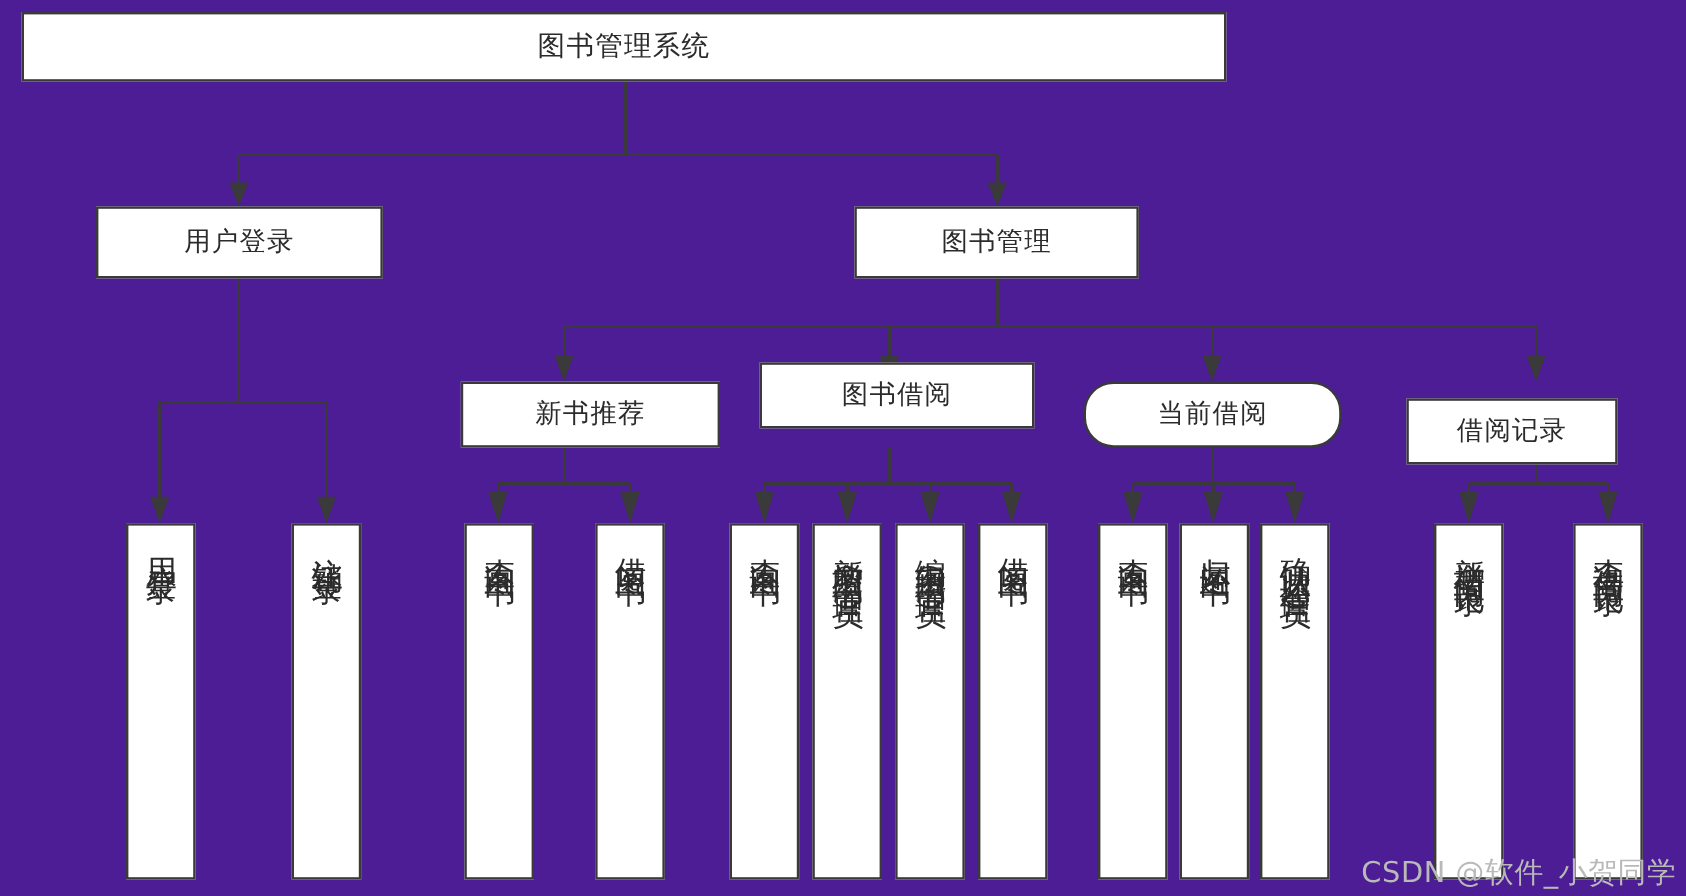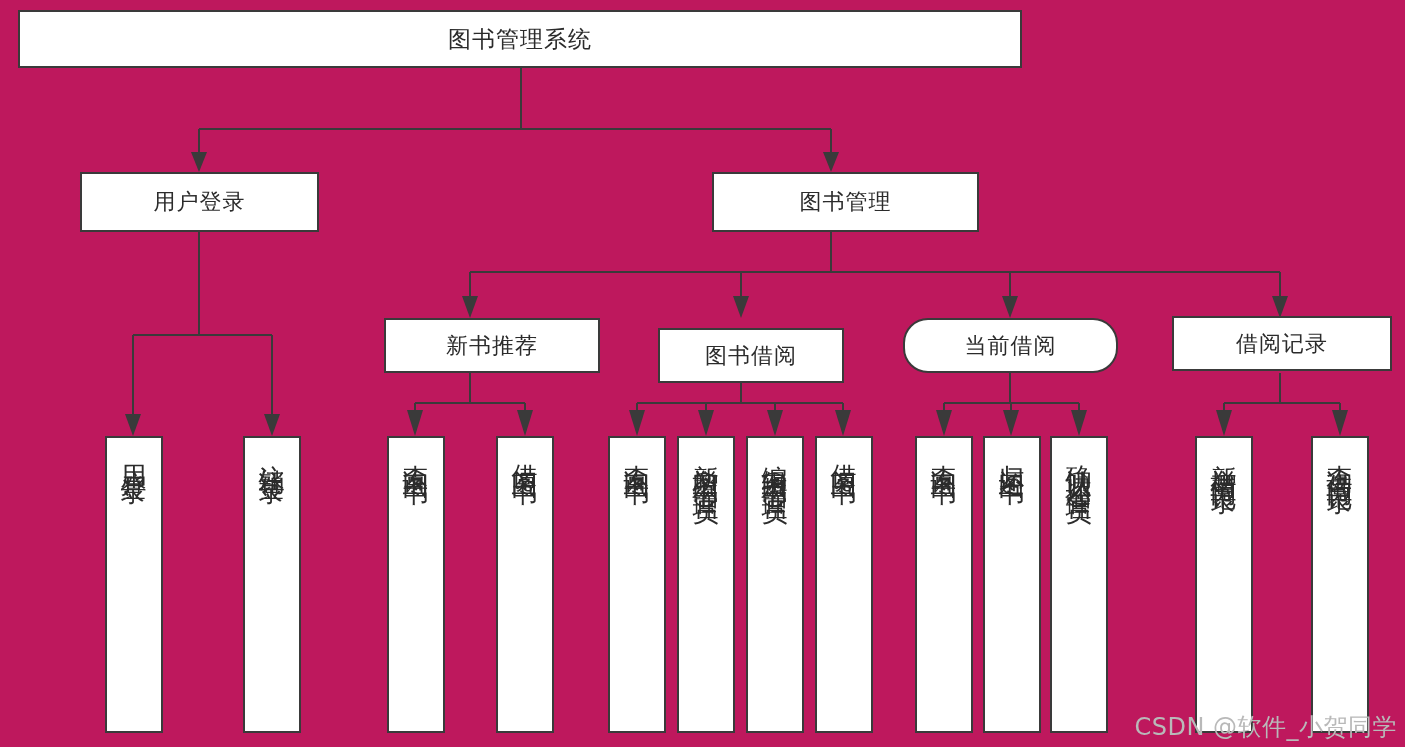--- a/index.html
+++ b/index.html
@@ -15,7 +15,7 @@
     position: relative;
     width: 1405px;
     height: 747px;
-    background: #be185d;
+    background: #4c1d95;
     overflow: hidden;
   }
   

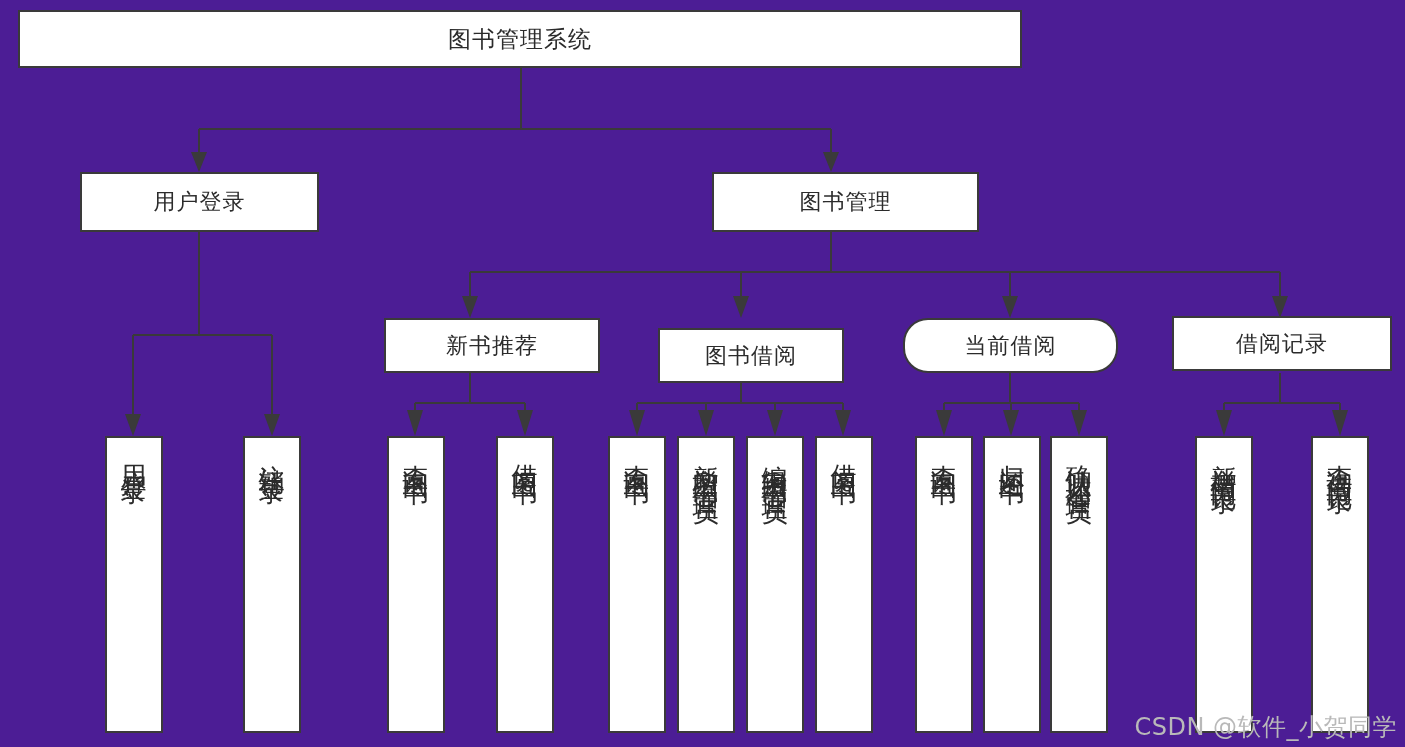--- a/index.html
+++ b/index.html
@@ -160,7 +160,7 @@
   <div class="node horiz" style="left:80px; top:172px; width:239px; height:60px;">
     <span>用户登录</span>
   </div>
-  <div class="node horiz" style="left:712px; top:172px; width:267px; height:60px;">
+  <div class="node horiz" style="left:712px; top:172px; width:237px; height:60px;">
     <span>图书管理</span>
   </div>
 

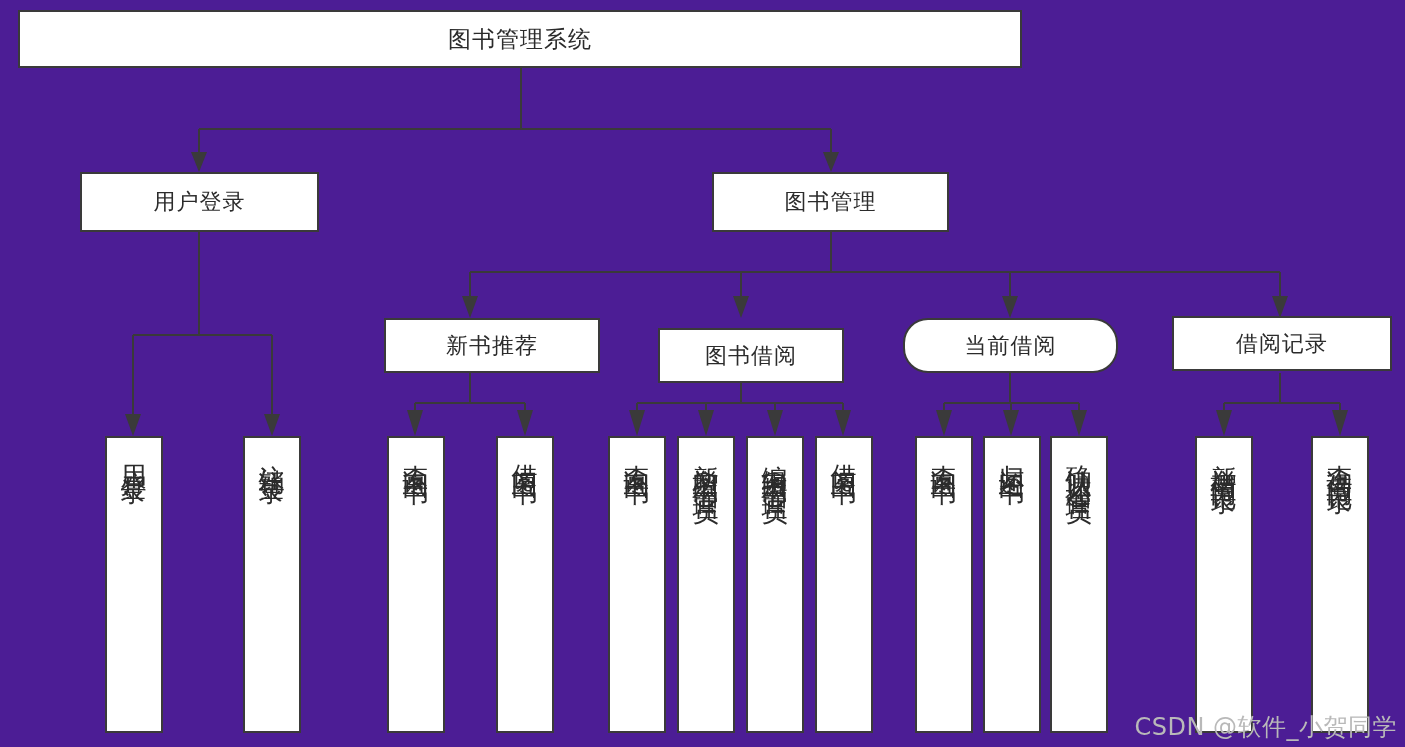--- a/index.html
+++ b/index.html
@@ -167,7 +167,7 @@
   <div class="node horiz" style="left:384px; top:318px; width:216px; height:55px;">
     <span>新书推荐</span>
   </div>
-  <div class="node horiz" style="left:633px; top:328px; width:186px; height:55px;margin-left:25px;">
+  <div class="node horiz" style="left:633px; top:302px; width:229px; height:55px;">
     <span>图书借阅</span>
   </div>
   <div class="node horiz" style="left:903px; top:318px; width:215px; height:55px;border-radius:25px;">

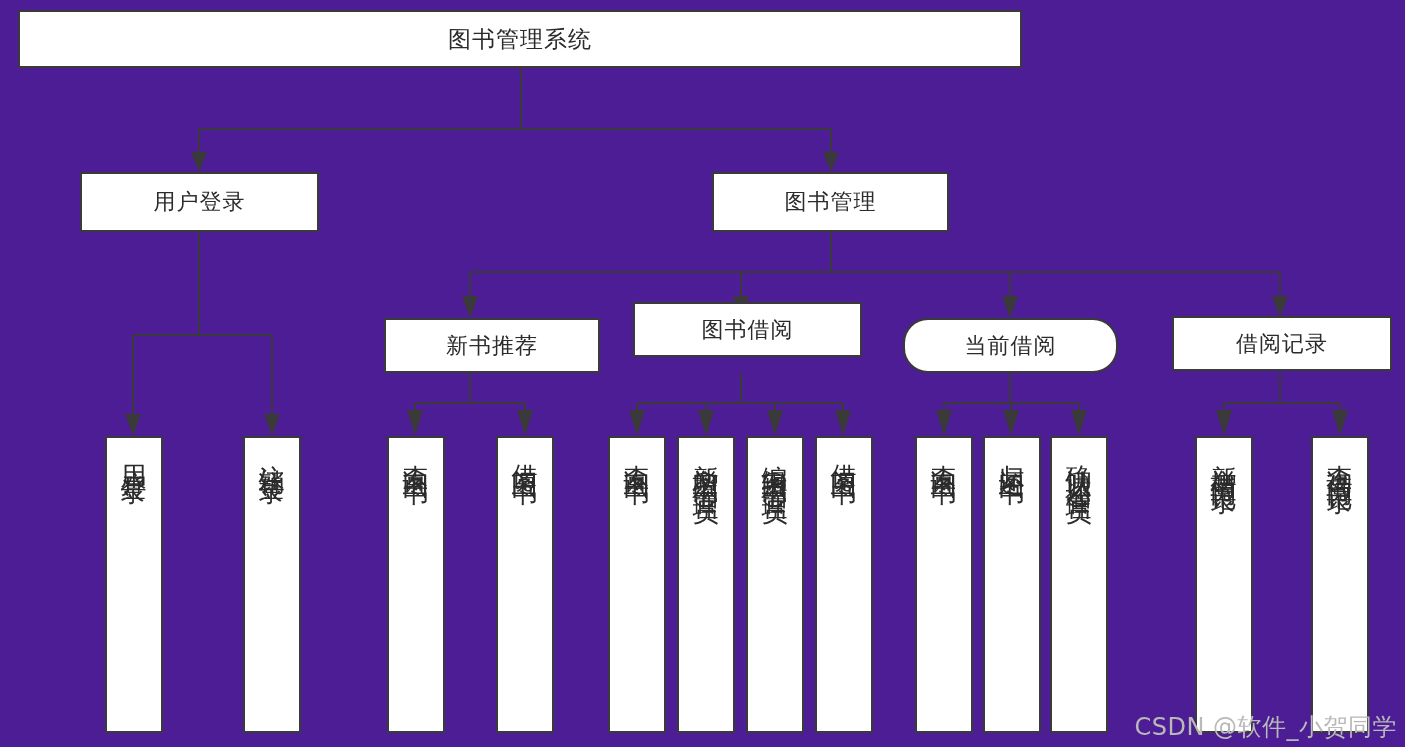--- a/index.html
+++ b/index.html
@@ -173,7 +173,7 @@
   <div class="node horiz" style="left:903px; top:318px; width:215px; height:55px;border-radius:25px;">
     <span>当前借阅</span>
   </div>
-  <div class="node horiz" style="left:1172px; top:316px; width:220px; height:55px;">
+  <div class="node horiz" style="left:1172px; top:332px; width:176px; height:55px;">
     <span>借阅记录</span>
   </div>
 

